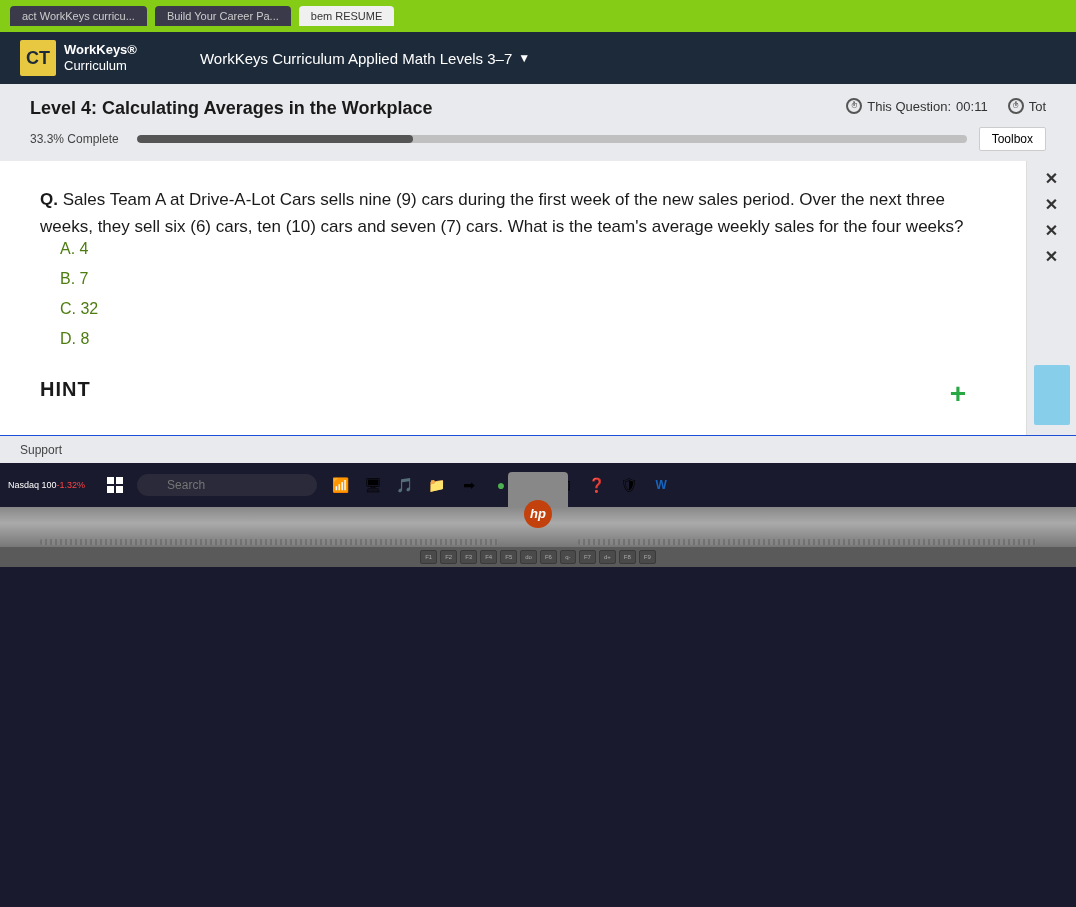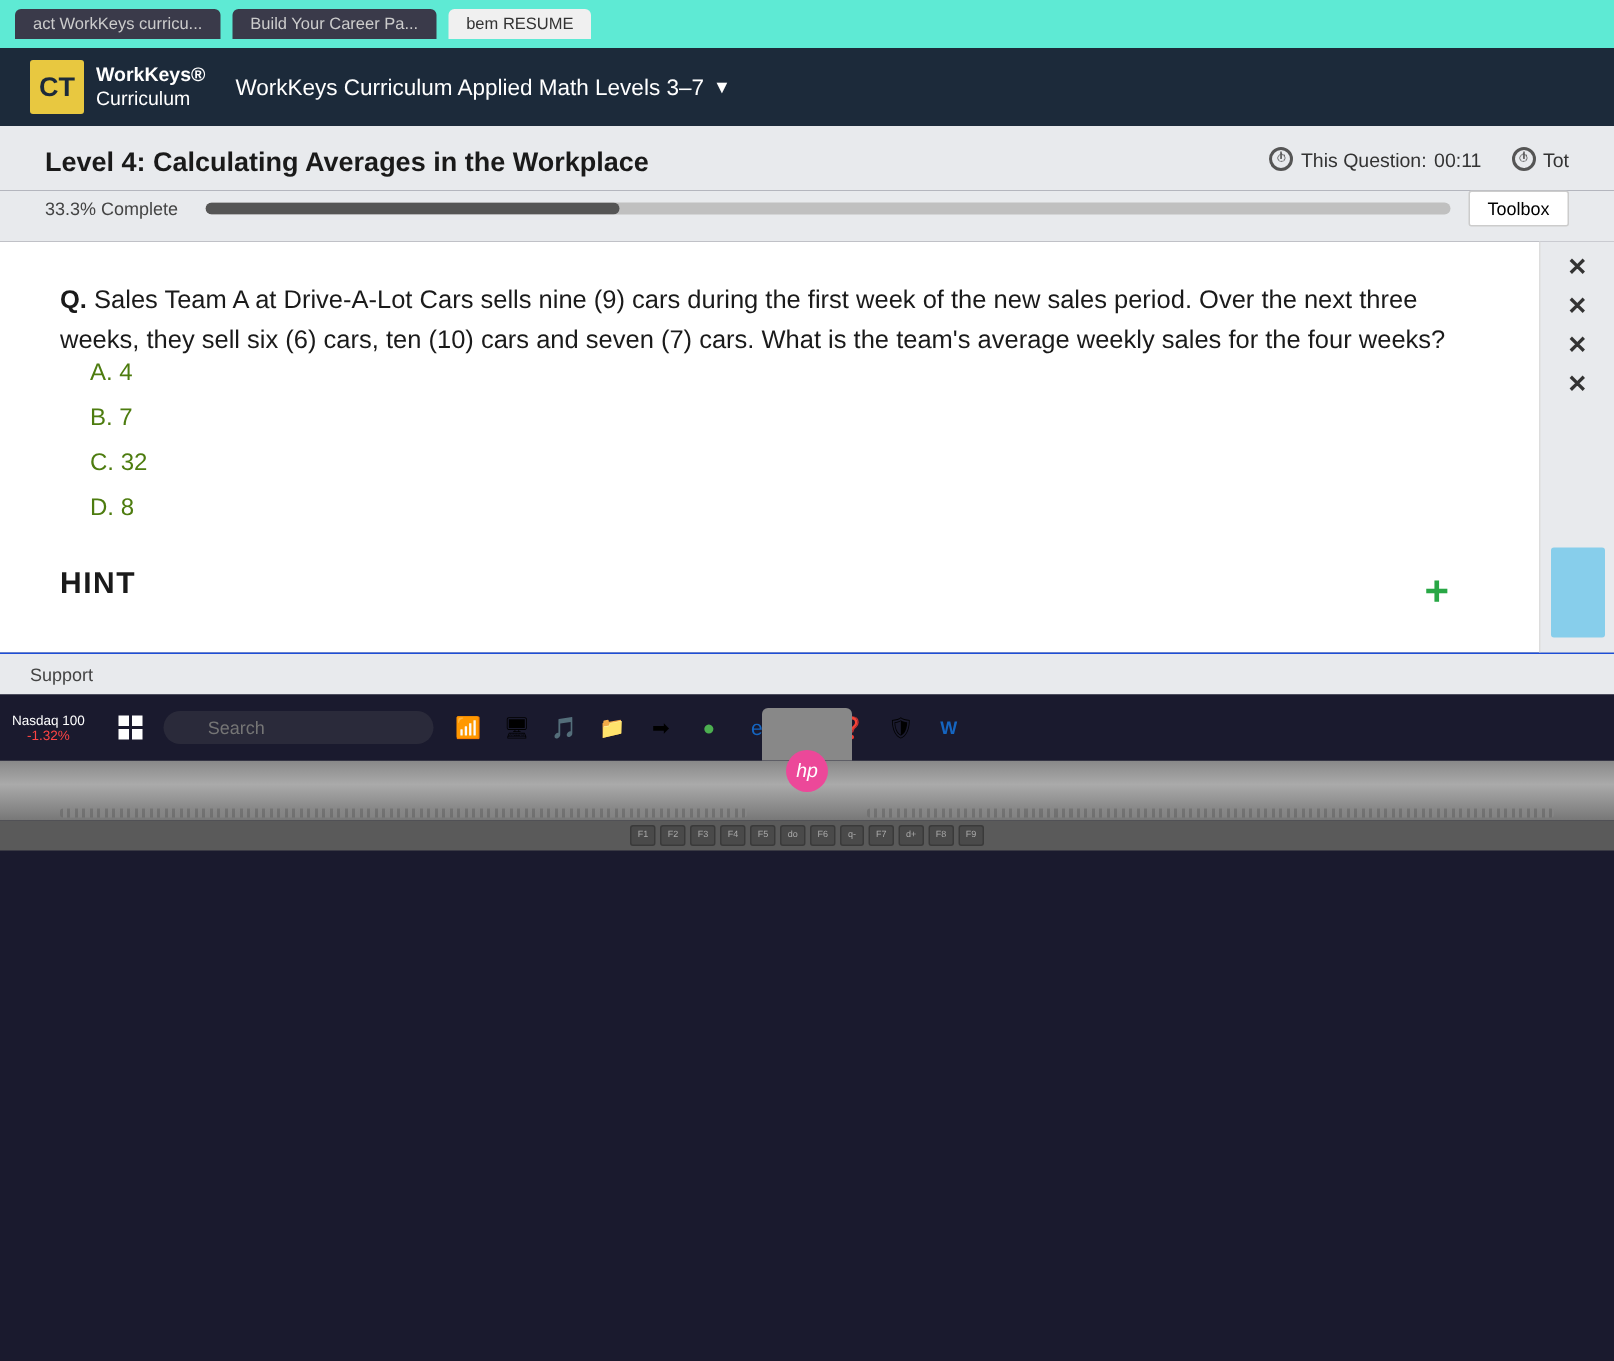--- a/index.html
+++ b/index.html
@@ -14,7 +14,7 @@
 
     
     .tab-bar {
-      background: #5eead4;
+      background: #84cc16;
       height: 32px;
       display: flex;
       align-items: center;

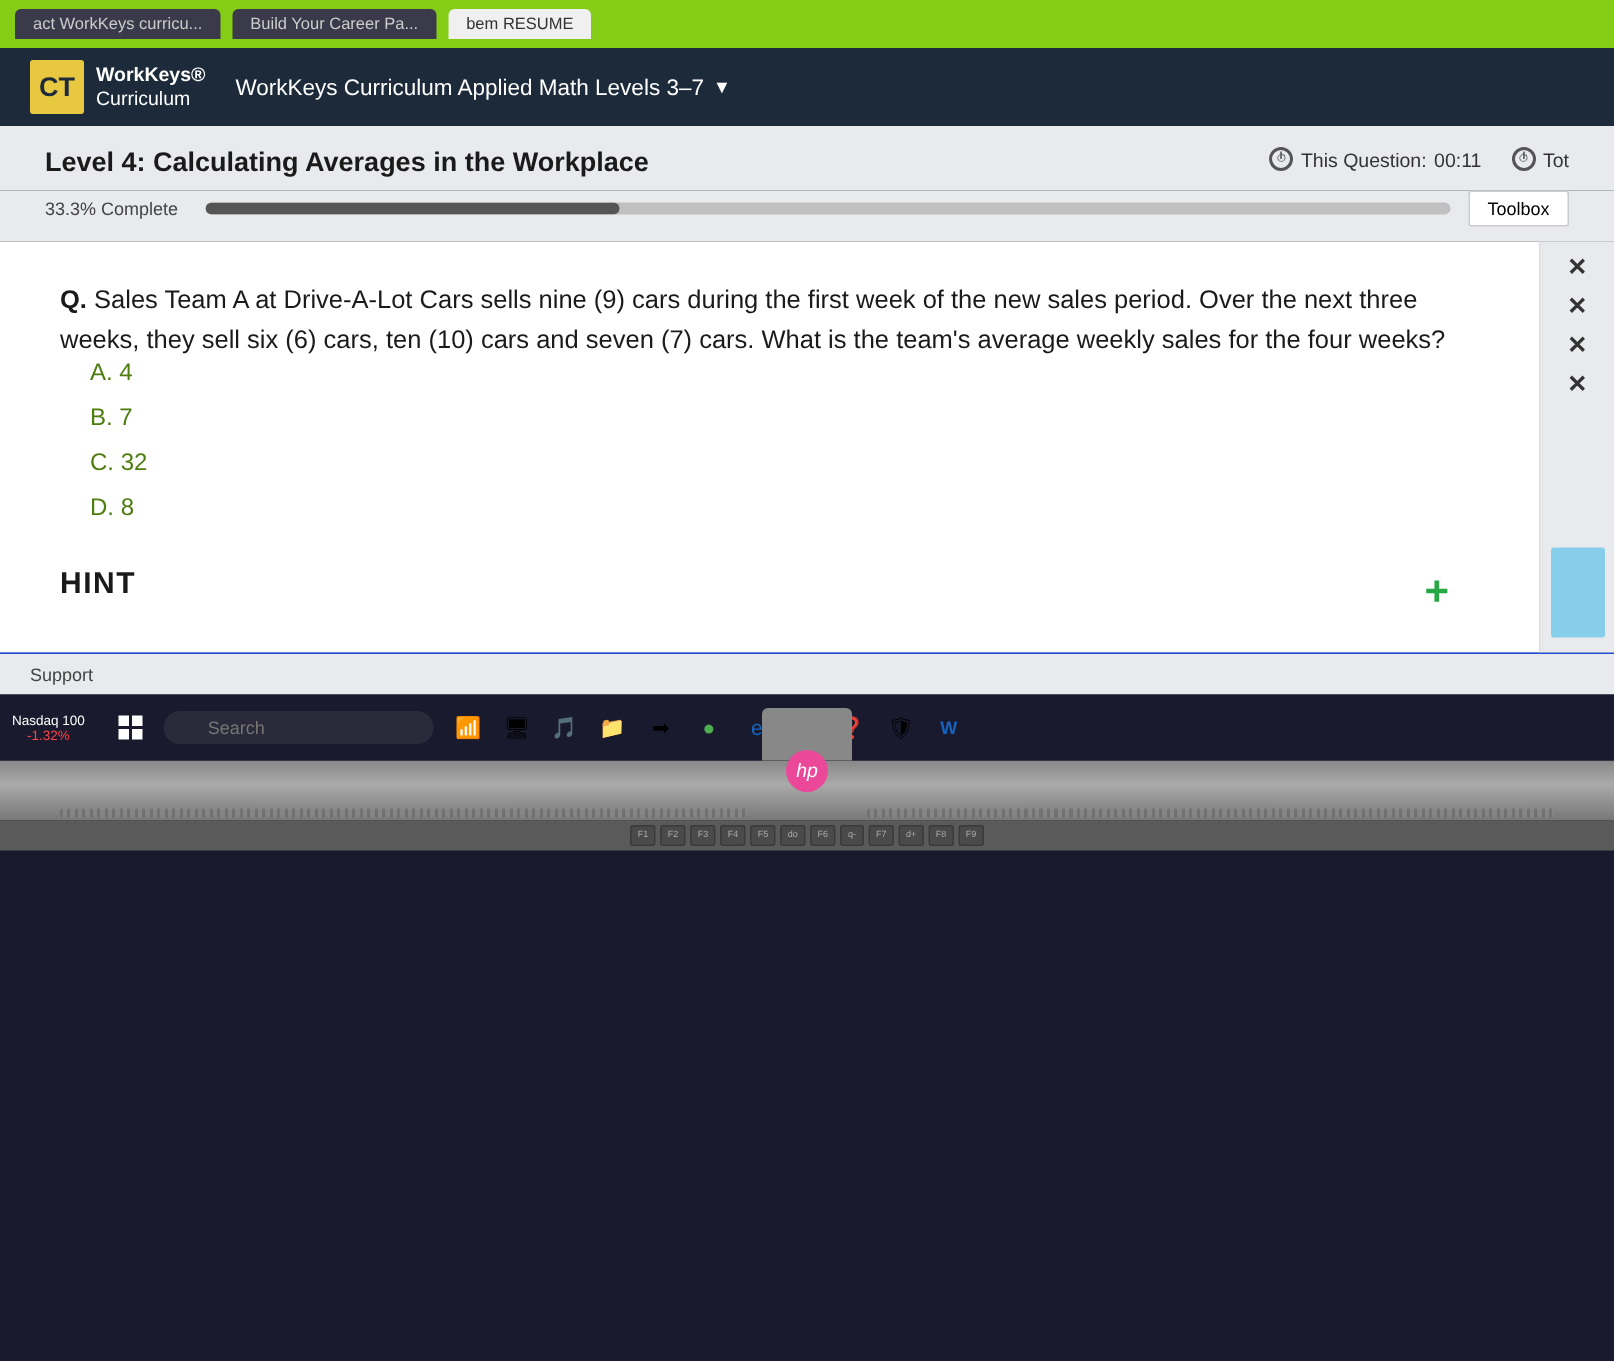--- a/index.html
+++ b/index.html
@@ -77,6 +77,7 @@
       display: flex;
       align-items: center;
       gap: 6px;
+      margin-left: 43px;
     }
     .nav-title .dropdown-arrow {
       font-size: 12px;

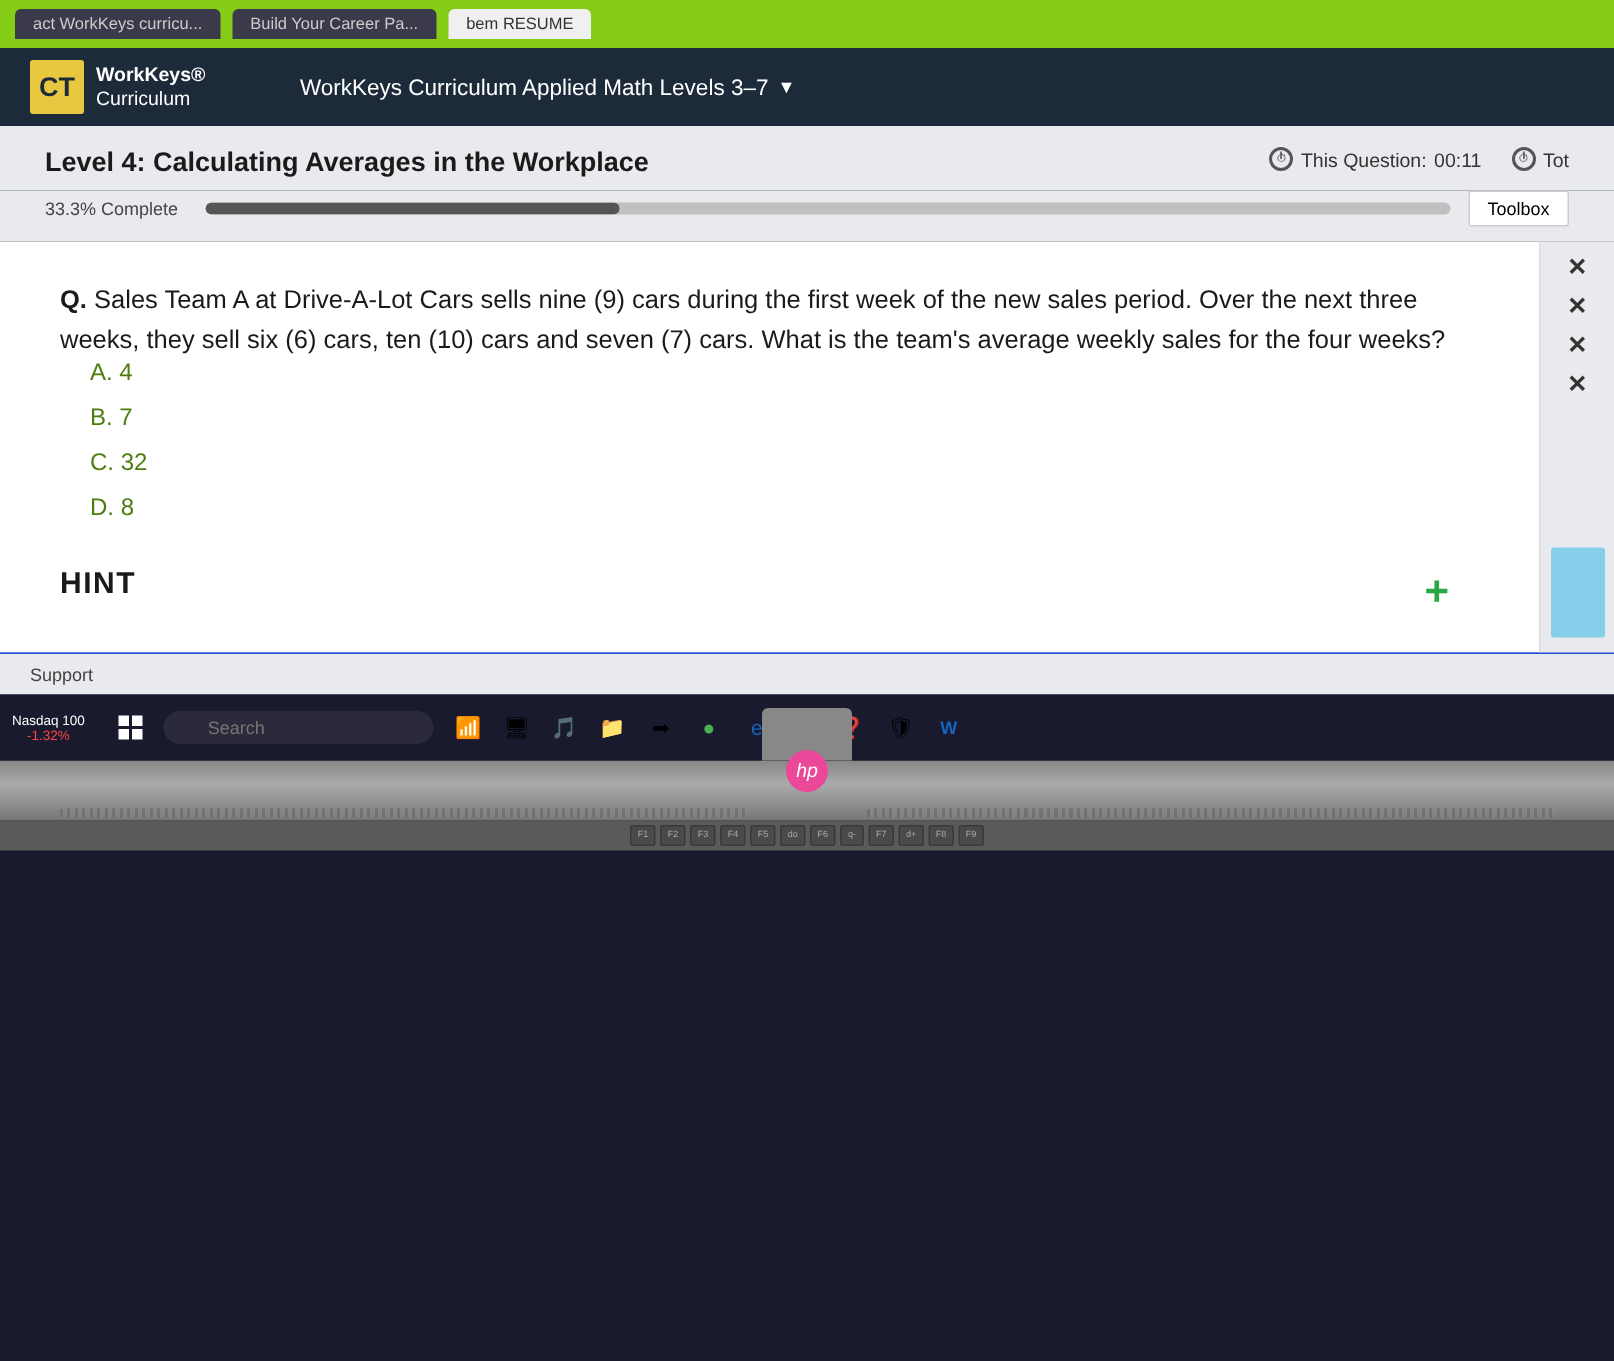--- a/index.html
+++ b/index.html
@@ -279,7 +279,7 @@
       color: white;
       font-size: 9px;
       display: flex;
-      flex-direction: column;
+      flex-direction: row;
       align-items: center;
       margin-right: 8px;
       justify-content: flex-end;

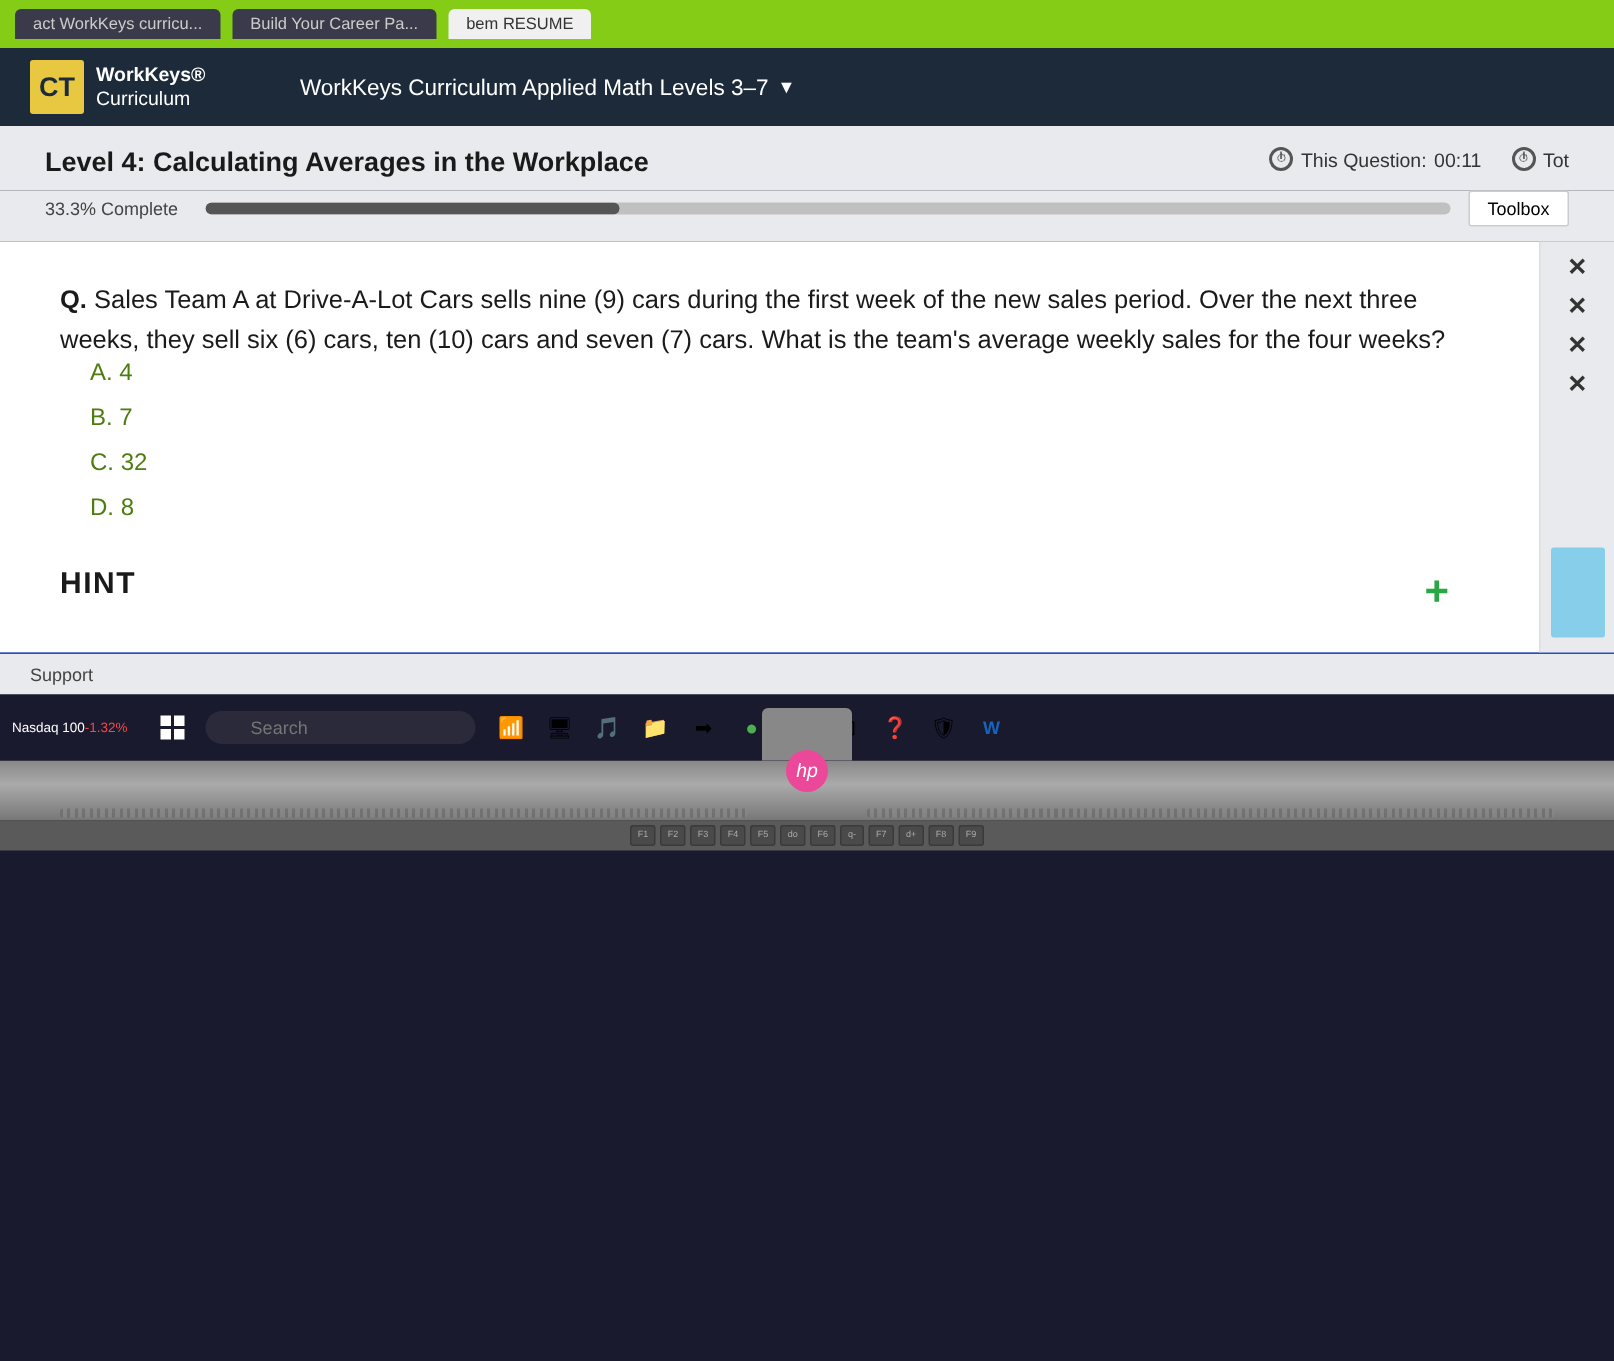--- a/index.html
+++ b/index.html
@@ -358,7 +358,7 @@
     .hp-circle {
       width: 28px;
       height: 28px;
-      background: #ec4899;
+      background: #c2410c;
       border-radius: 50%;
       display: flex;
       align-items: center;
@@ -366,7 +366,7 @@
       color: white;
       font-size: 13px;
       font-style: italic;
-      font-weight: normal;
+      font-weight: bold;
       margin-top: 48px;
     }
 

